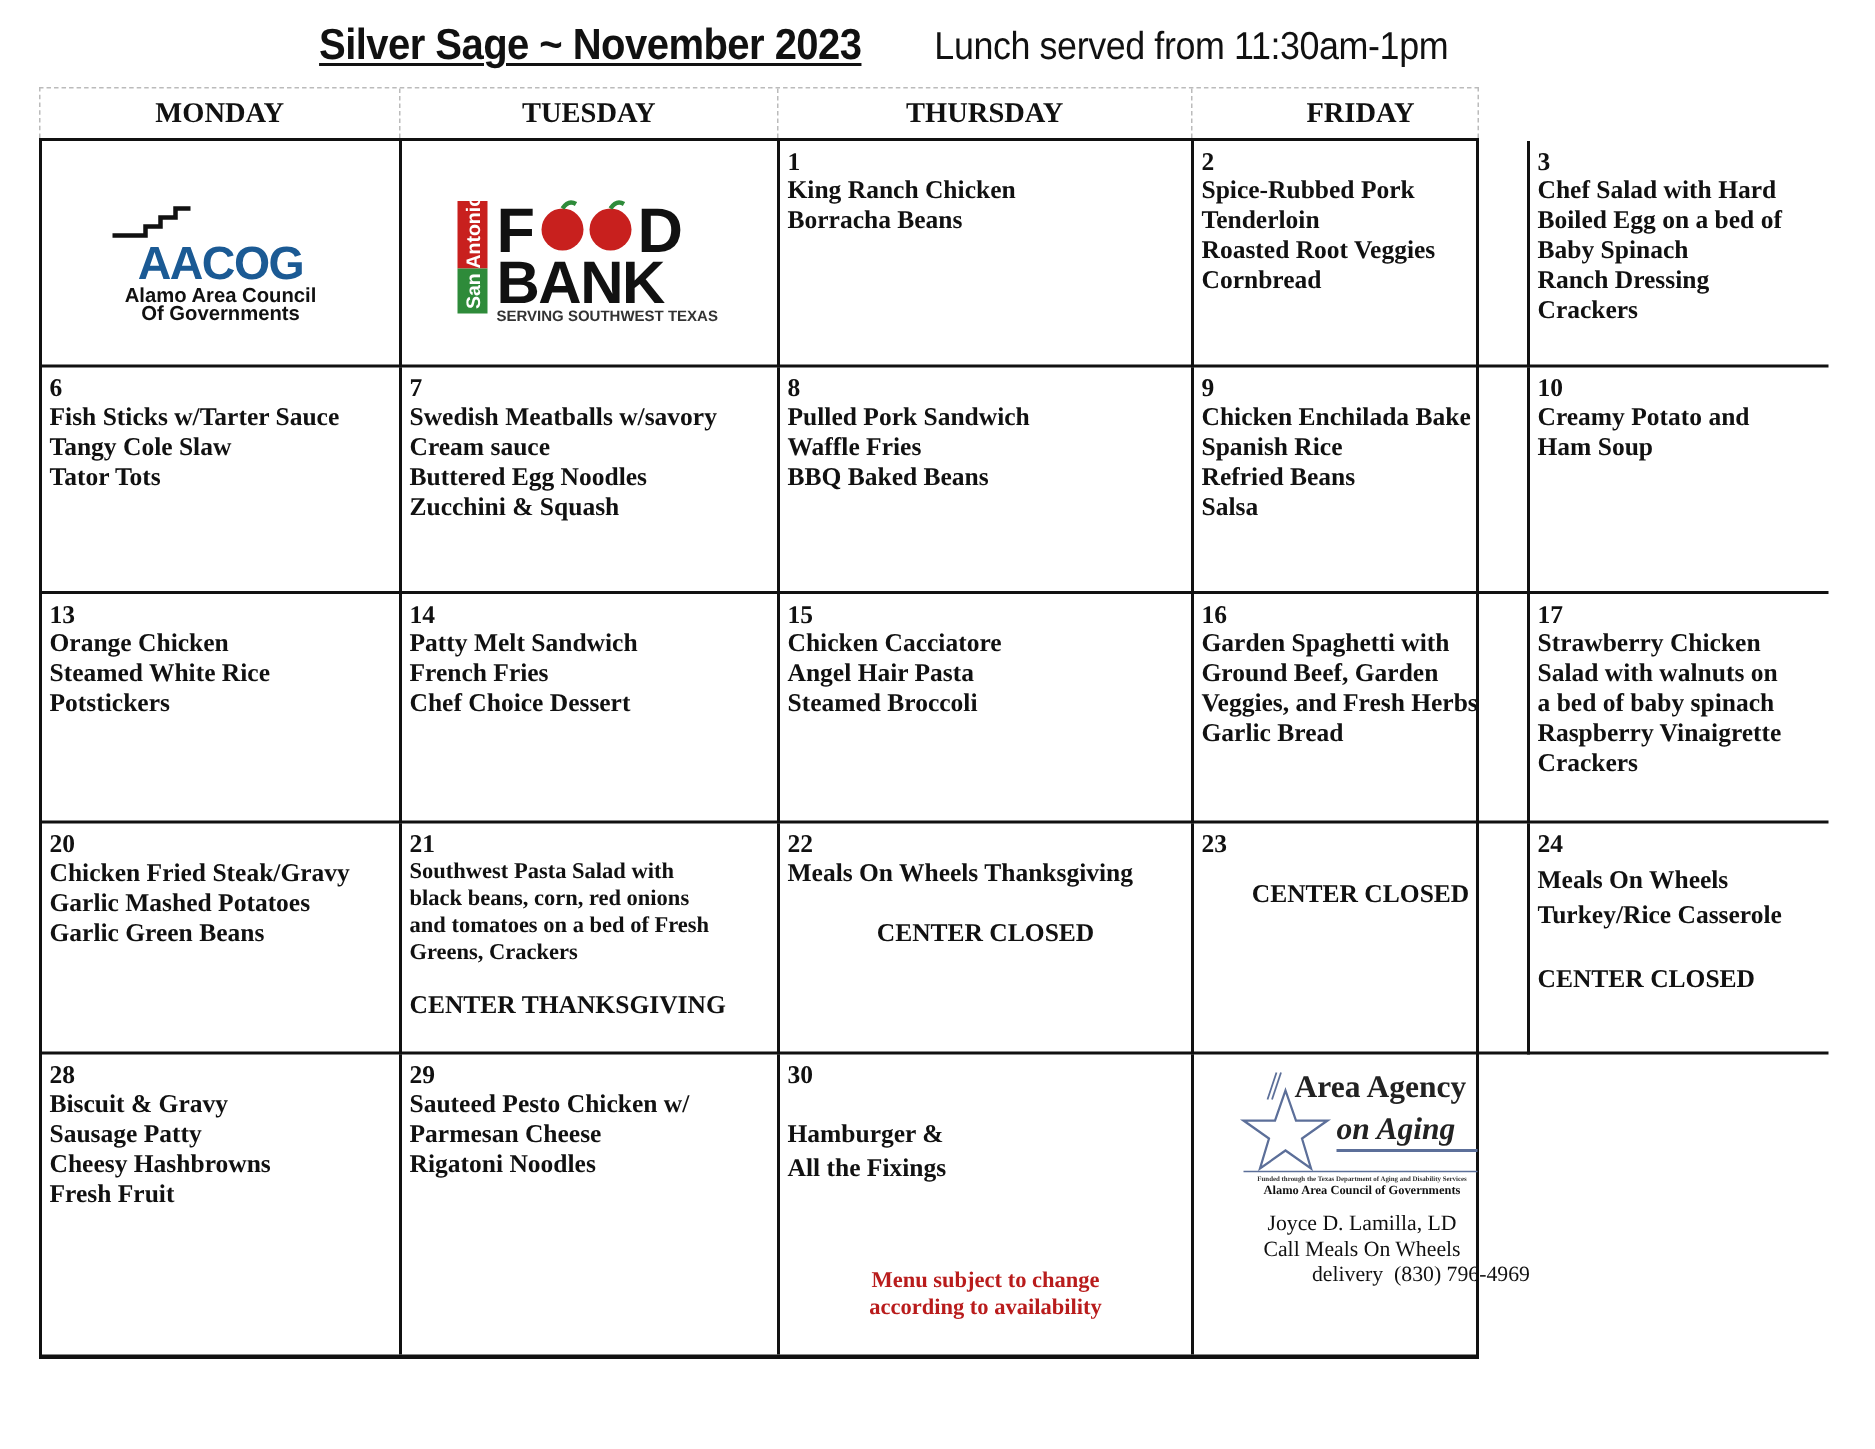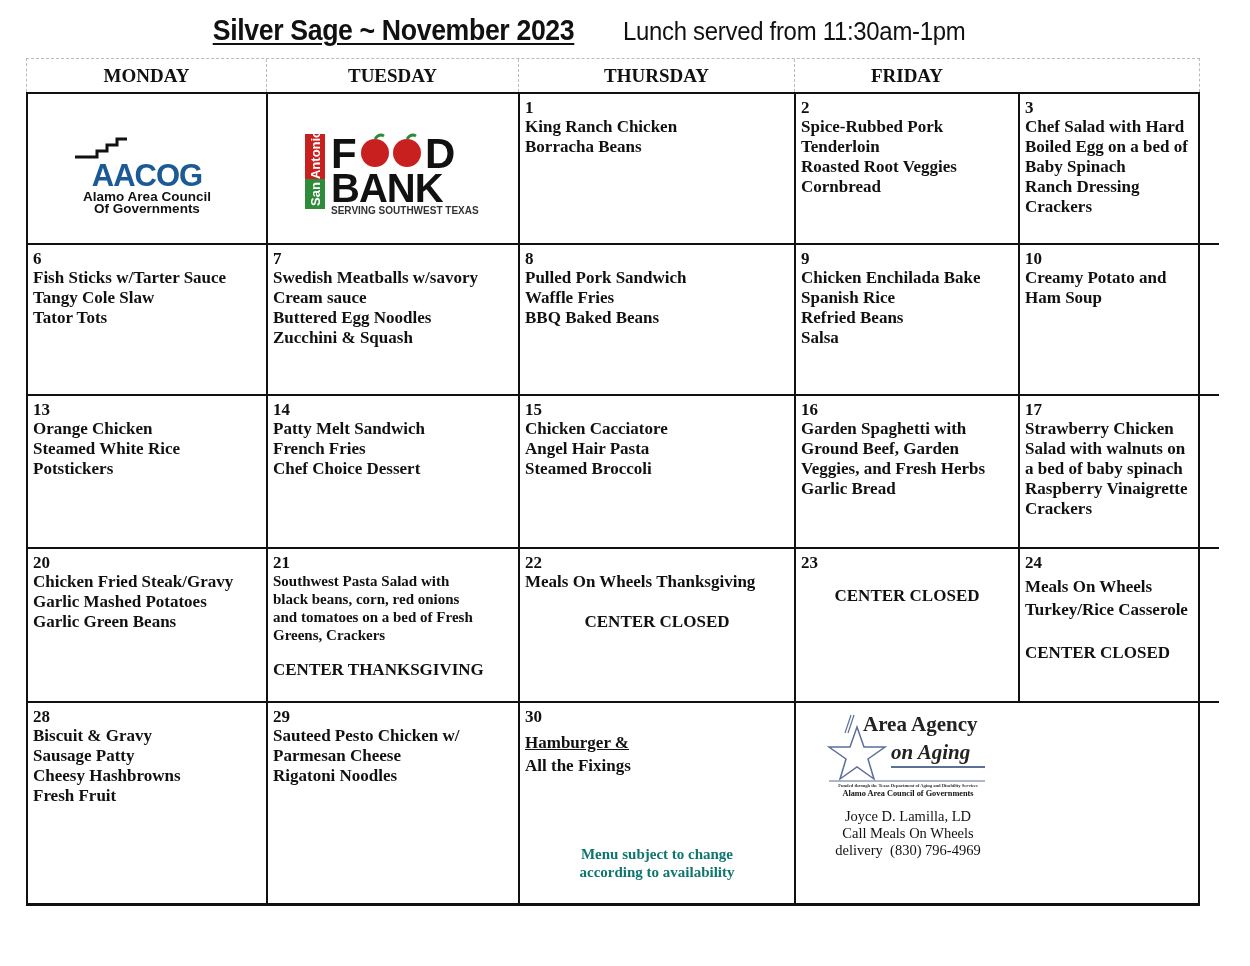--- a/index.html
+++ b/index.html
@@ -7,7 +7,7 @@
   .title-bar { position:absolute; left:0; top:14px; width:1178px; text-align:center; white-space:nowrap; }
   .title-main { font-family:"Liberation Sans", sans-serif; font-weight:bold; font-size:29px; text-decoration:underline; text-decoration-thickness:2px; text-underline-offset:3px; letter-spacing:-0.4px; transform:scaleX(0.92); display:inline-block; }
   .title-sub { font-family:"Liberation Sans", sans-serif; font-size:26px; margin-left:14px; display:inline-block; transform:scaleX(0.92); letter-spacing:-0.3px; }
-  .cal { position:absolute; left:26px; top:58px; width:1174px; }
+  .cal { position:absolute; left:26px; top:58px; width:960px; }
   .hdr-row { display:grid; grid-template-columns:240px 252px 276px 224px 199px; height:34px; border:1px dashed #bbb; border-bottom:none; box-sizing:border-box; }
   .hdr-cell { display:flex; align-items:center; justify-content:center; font-weight:bold; font-size:19px; border-right:1px dashed #bbb; }
   .hdr-cell:last-child { border-right:none; }

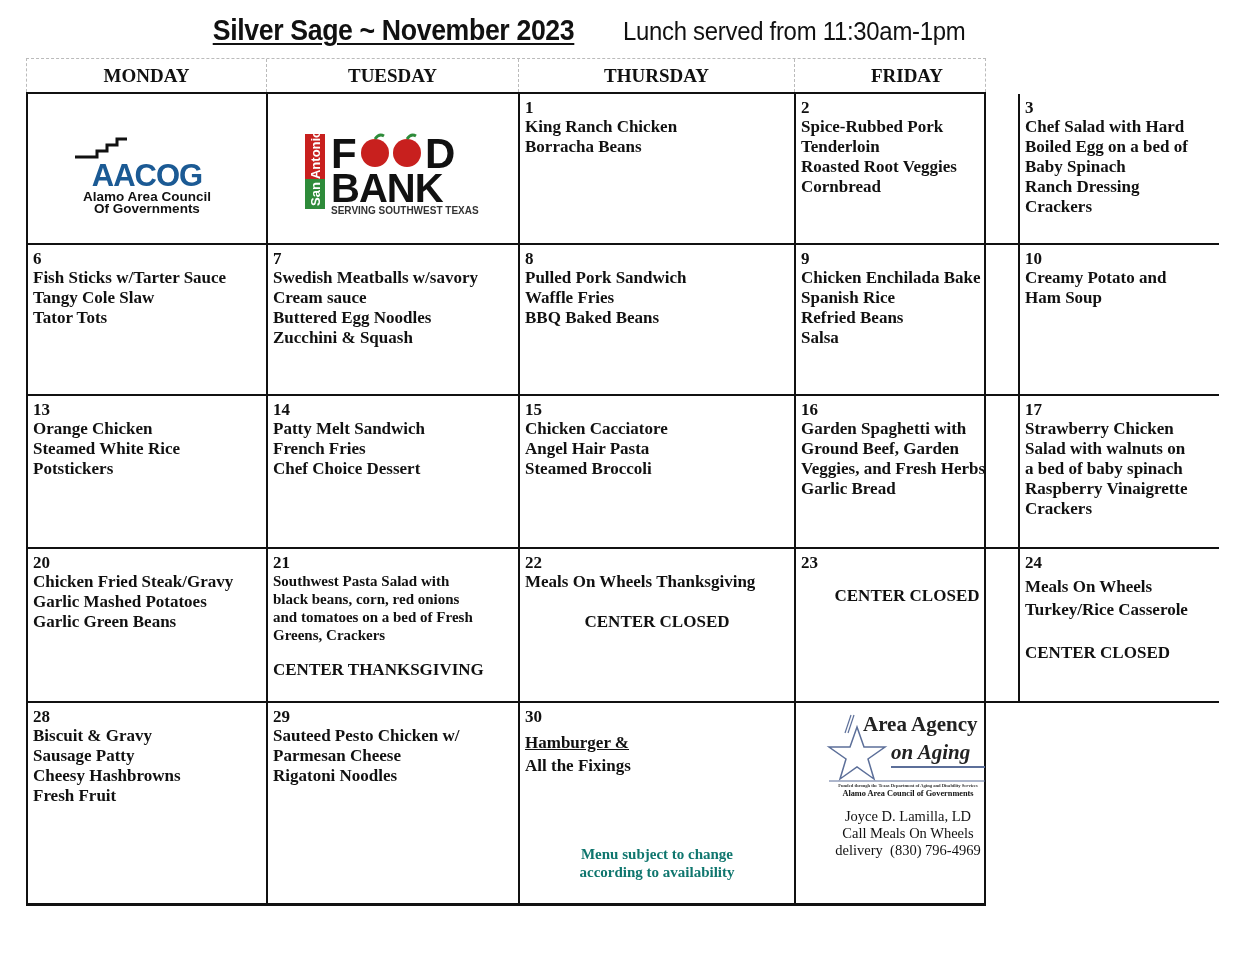--- a/index.html
+++ b/index.html
@@ -200,7 +200,7 @@
     </div>
     <div class="cell row5">
       <span class="daynum">30</span>
-      <span class="item" style="margin-top:5px; line-height:23px;text-decoration:underline;">Hamburger &amp;</span>
+      <span class="item" style="margin-top:18px; line-height:23px;">Hamburger &amp;</span>
       <span class="item" style="line-height:23px;">All the Fixings</span>
       <div class="red-note">
         <span class="notice">Menu subject to change</span>

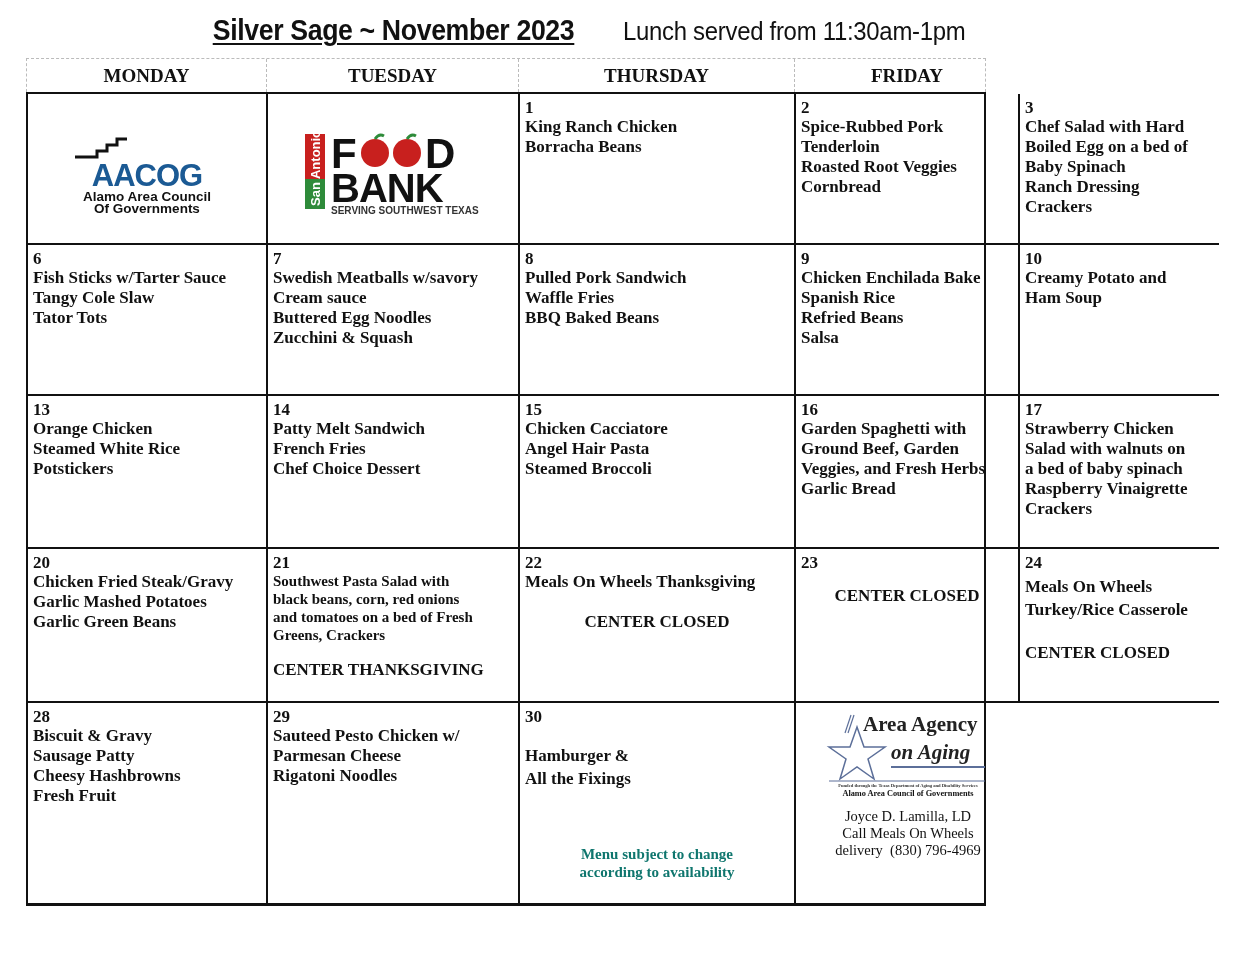--- a/index.html
+++ b/index.html
@@ -20,7 +20,7 @@
   .item.small { font-size:15px; line-height:18px; }
   .notice { display:block; text-align:center; }
   .logo-cell { display:flex; align-items:center; justify-content:center; }
-  .red-note { position:absolute; left:0; right:0; bottom:22px; text-align:center; color:#0f766e; font-size:15px; line-height:18px; }
+  .red-note { position:absolute; left:0; right:0; bottom:22px; text-align:center; color:#b91c1c; font-size:15px; line-height:18px; }
   .aaa { position:absolute; left:0; right:0; top:6px; text-align:center; }
   .aaa-contact { font-weight:normal; font-size:14.5px; line-height:17px; text-align:center; margin-top:4px; }
 </style>

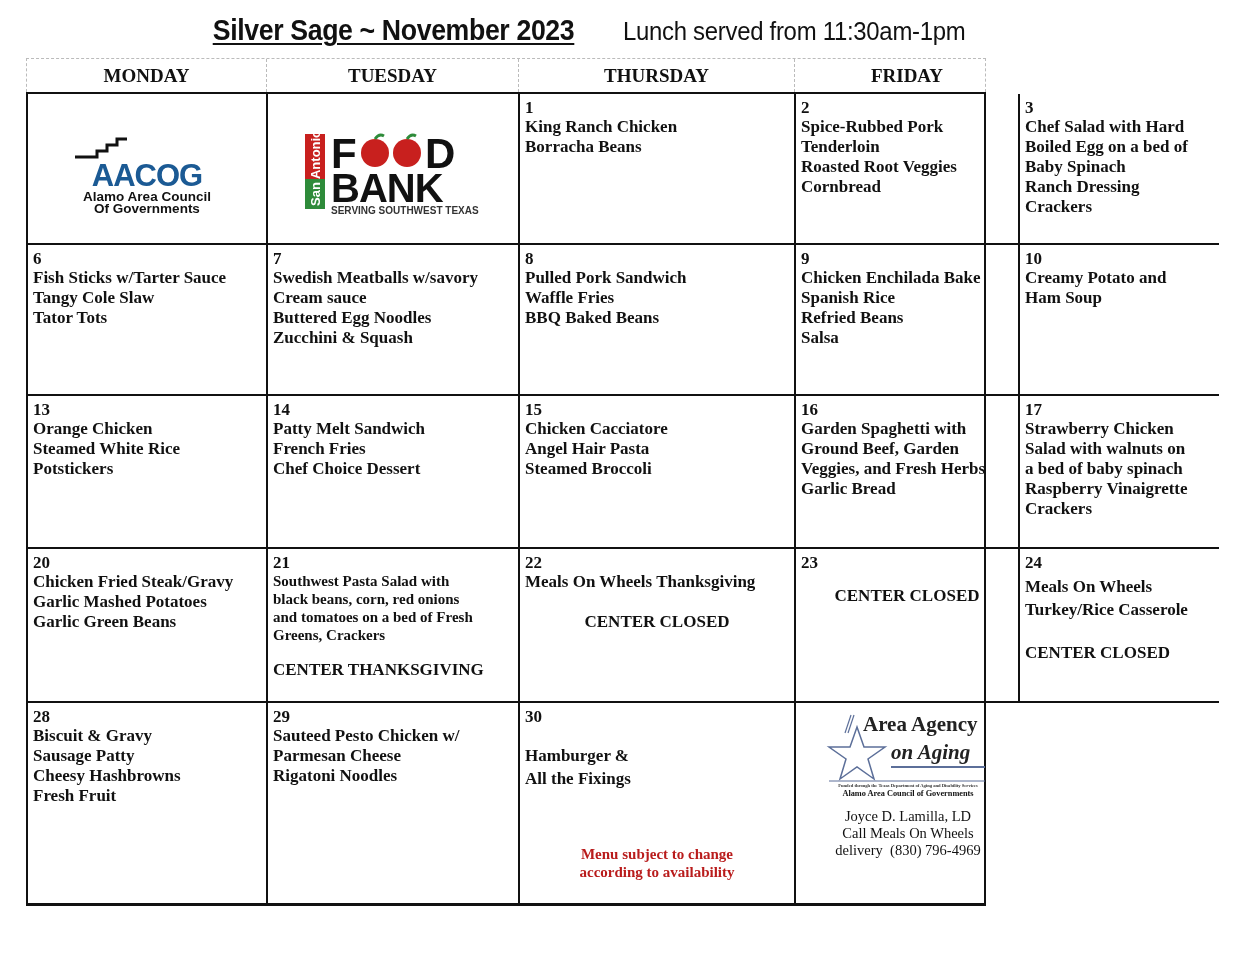--- a/index.html
+++ b/index.html
@@ -223,7 +223,7 @@
         <div class="aaa-contact">
           <span class="notice">Joyce D. Lamilla, LD</span>
           <span class="notice">Call Meals On Wheels</span>
-          <span class="notice" style="white-space:pre;">delivery  (830) 796-4969</span>
+          <span class="notice" style="white-space:pre;text-align:right;">delivery  (830) 796-4969</span>
         </div>
       </div>
     </div>

